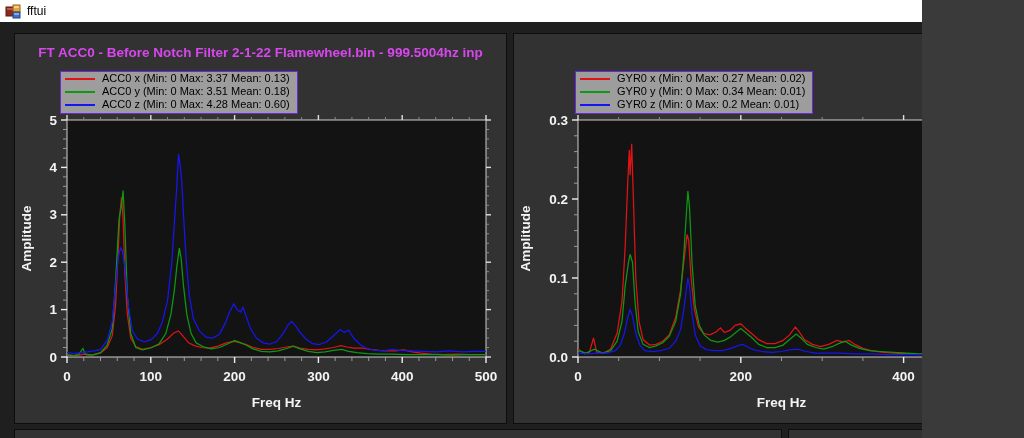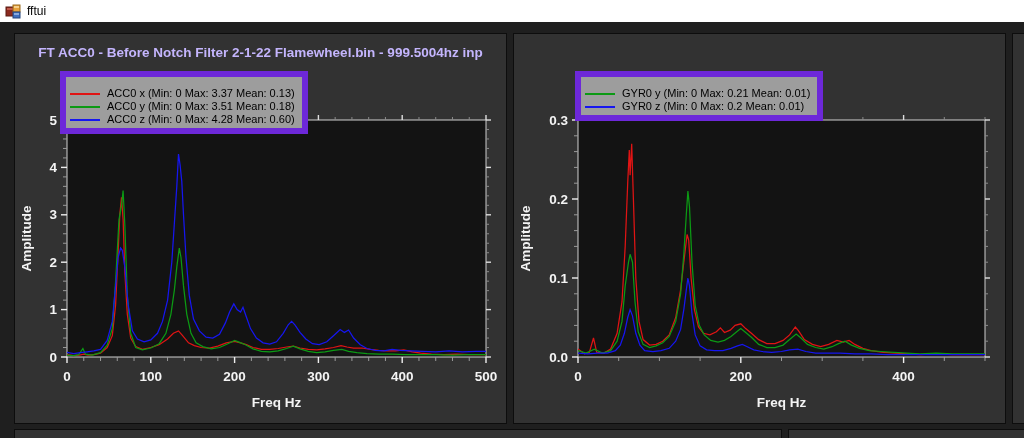--- a/index.html
+++ b/index.html
@@ -3,7 +3,7 @@
 <meta charset="utf-8">
 <style>
   html,body{margin:0;padding:0;background:#3a3a3a;}
-  .window{position:relative;width:1024px;height:438px;overflow:hidden;
+  .window{position:relative;width:922px;height:438px;overflow:hidden;
           font-family:"Liberation Sans",sans-serif;background:#1f1f1f;}
   .titlebar{position:absolute;left:0;top:0;width:1024px;height:22px;background:#ffffff;
             display:flex;align-items:center;gap:6px;padding-left:5px;box-sizing:border-box;}

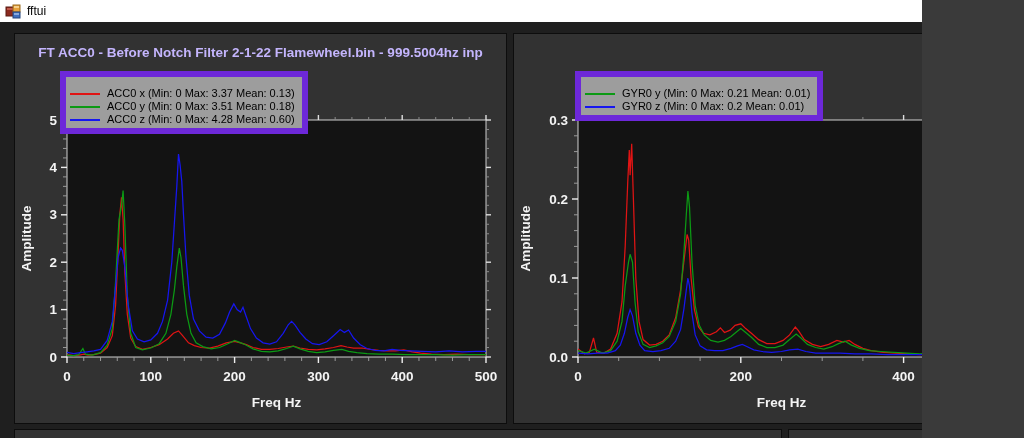--- a/index.html
+++ b/index.html
@@ -16,7 +16,7 @@
   #panel-3{left:14px;top:407px;width:766px;height:120px;}
   #panel-4{left:788px;top:407px;width:491px;height:120px;}
   .panel-title{position:absolute;left:0;right:0;top:11px;height:18px;overflow:hidden;
-               display:flex;justify-content:center;color:#c4b5fd;font-size:13.5px;font-weight:bold;}
+               display:flex;justify-content:center;color:#d946ef;font-size:13.5px;font-weight:bold;}
   .panel-title span{white-space:nowrap;}
   .plot-svg{position:absolute;left:0;top:0;}
   .legend{position:absolute;background:#9d9d9d;border:6px solid #6d28d9;padding:10px 7px 2px 4px;

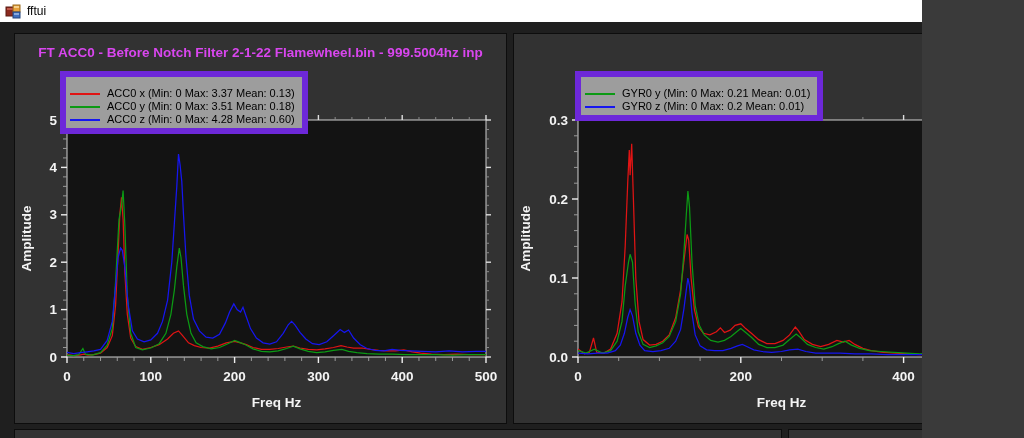--- a/index.html
+++ b/index.html
@@ -19,7 +19,7 @@
                display:flex;justify-content:center;color:#d946ef;font-size:13.5px;font-weight:bold;}
   .panel-title span{white-space:nowrap;}
   .plot-svg{position:absolute;left:0;top:0;}
-  .legend{position:absolute;background:#9d9d9d;border:6px solid #6d28d9;padding:10px 7px 2px 4px;
+  .legend{position:absolute;background:#9d9d9d;border:1px solid #6d28d9;padding:0 7px 2px 4px;
           font-size:11px;color:#000;line-height:13px;}
   .legend-row{display:flex;align-items:center;white-space:nowrap;}
   .legend-swatch{display:inline-block;width:30px;height:2px;margin-right:7px;flex:0 0 auto;}

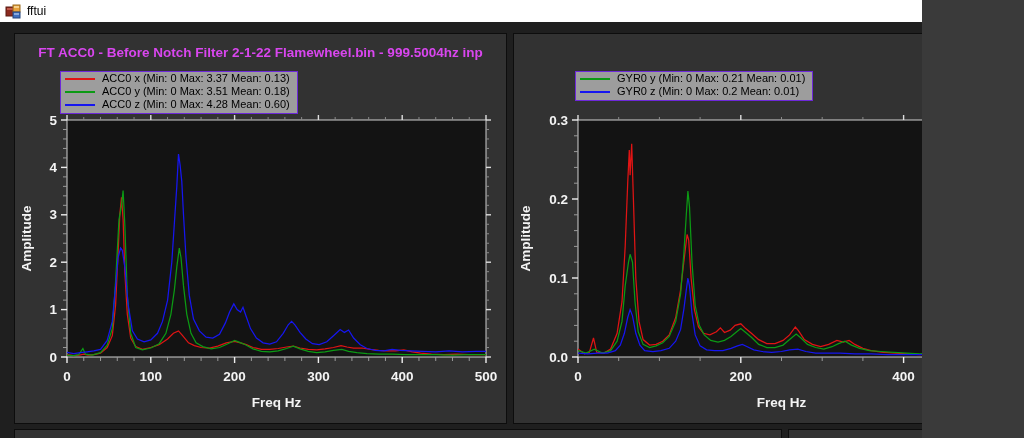--- a/index.html
+++ b/index.html
@@ -273,6 +273,10 @@
         </svg>
       <div class="legend" id="legend-1">
           <div class="legend-row">
+            <span class="legend-swatch" style="background: rgb(224, 20, 20);"></span>
+            <span>GYR0 x (Min: 0 Max: 0.27 Mean: 0.02)</span>
+          </div>
+          <div class="legend-row">
             <span class="legend-swatch" style="background: rgb(12, 154, 20);"></span>
             <span>GYR0 y (Min: 0 Max: 0.21 Mean: 0.01)</span>
           </div>

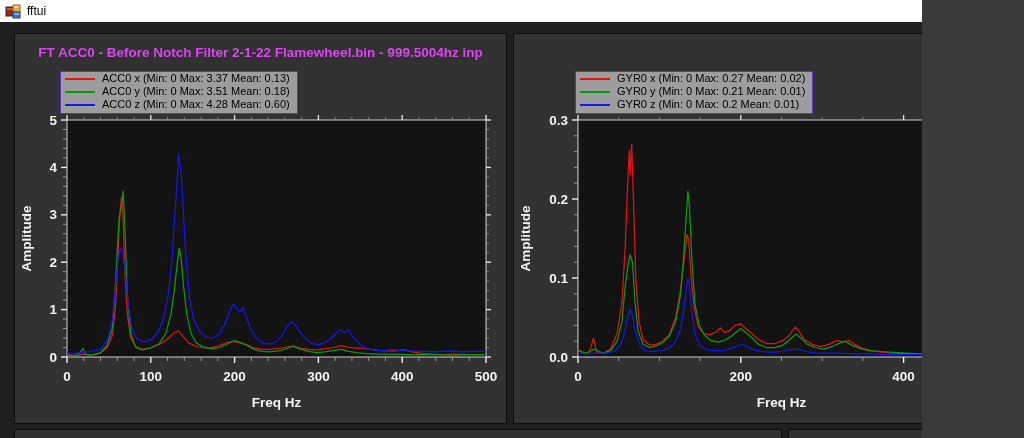--- a/index.html
+++ b/index.html
@@ -278,7 +278,7 @@
           </div>
           <div class="legend-row">
             <span class="legend-swatch" style="background: rgb(12, 154, 20);"></span>
-            <span>GYR0 y (Min: 0 Max: 0.21 Mean: 0.01)</span>
+            <span>GYR0 y (Min: 0 Max: 0.34 Mean: 0.01)</span>
           </div>
           <div class="legend-row">
             <span class="legend-swatch" style="background: rgb(22, 22, 240);"></span>

